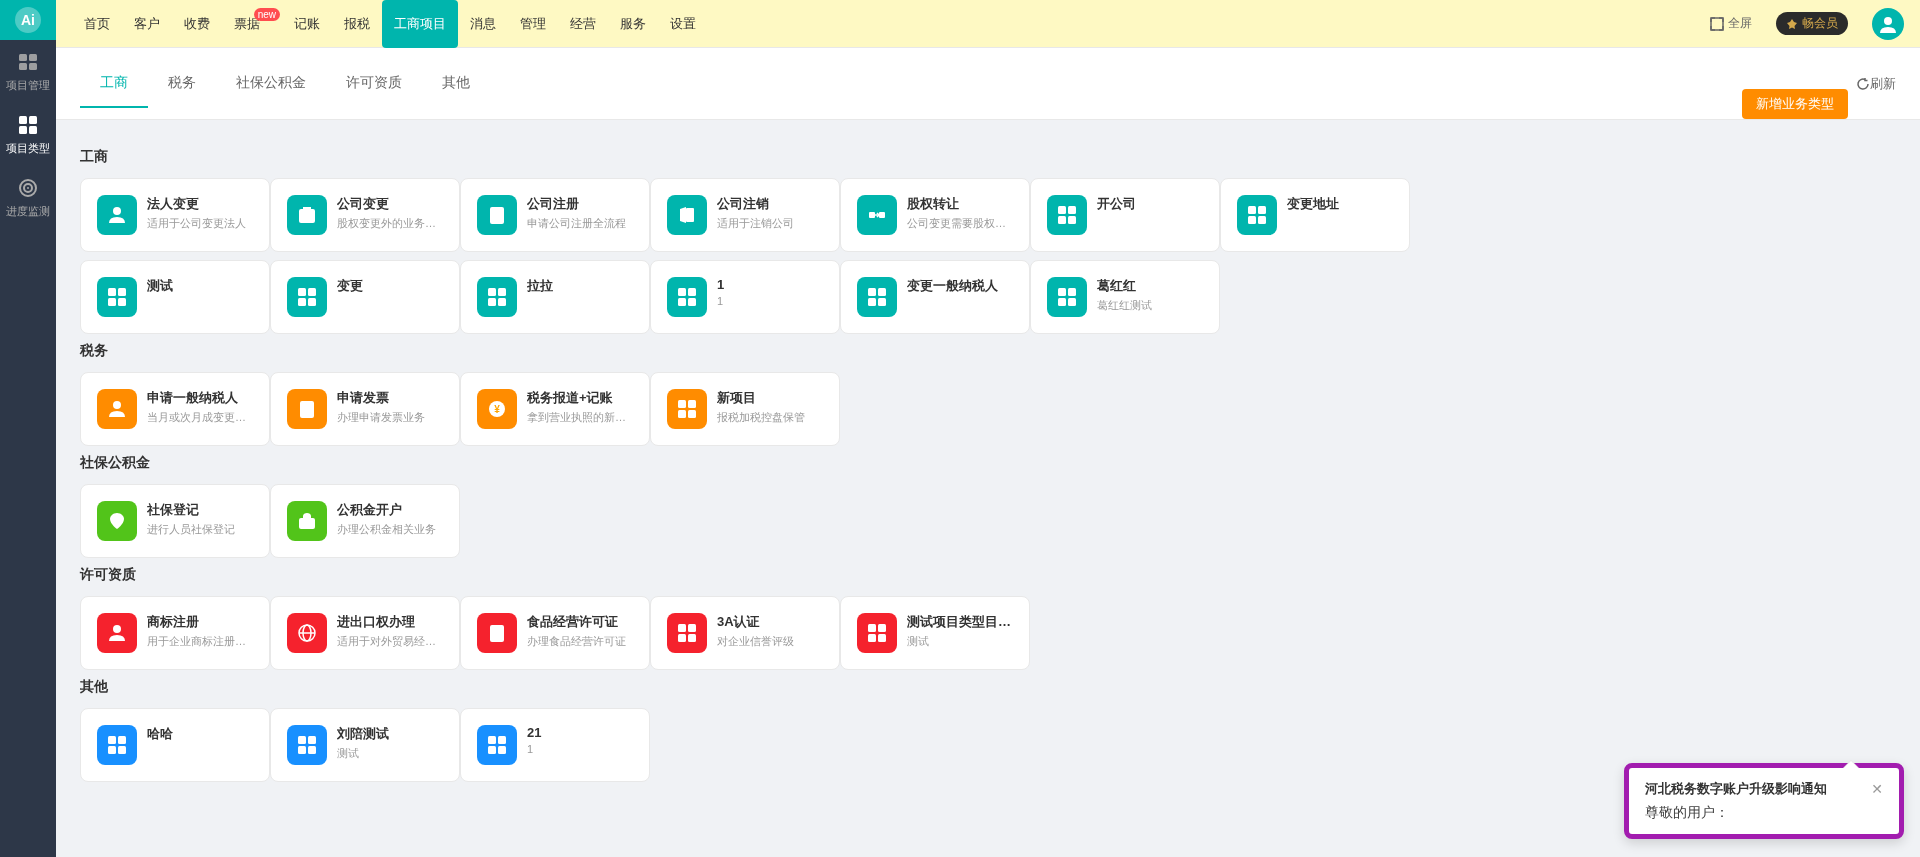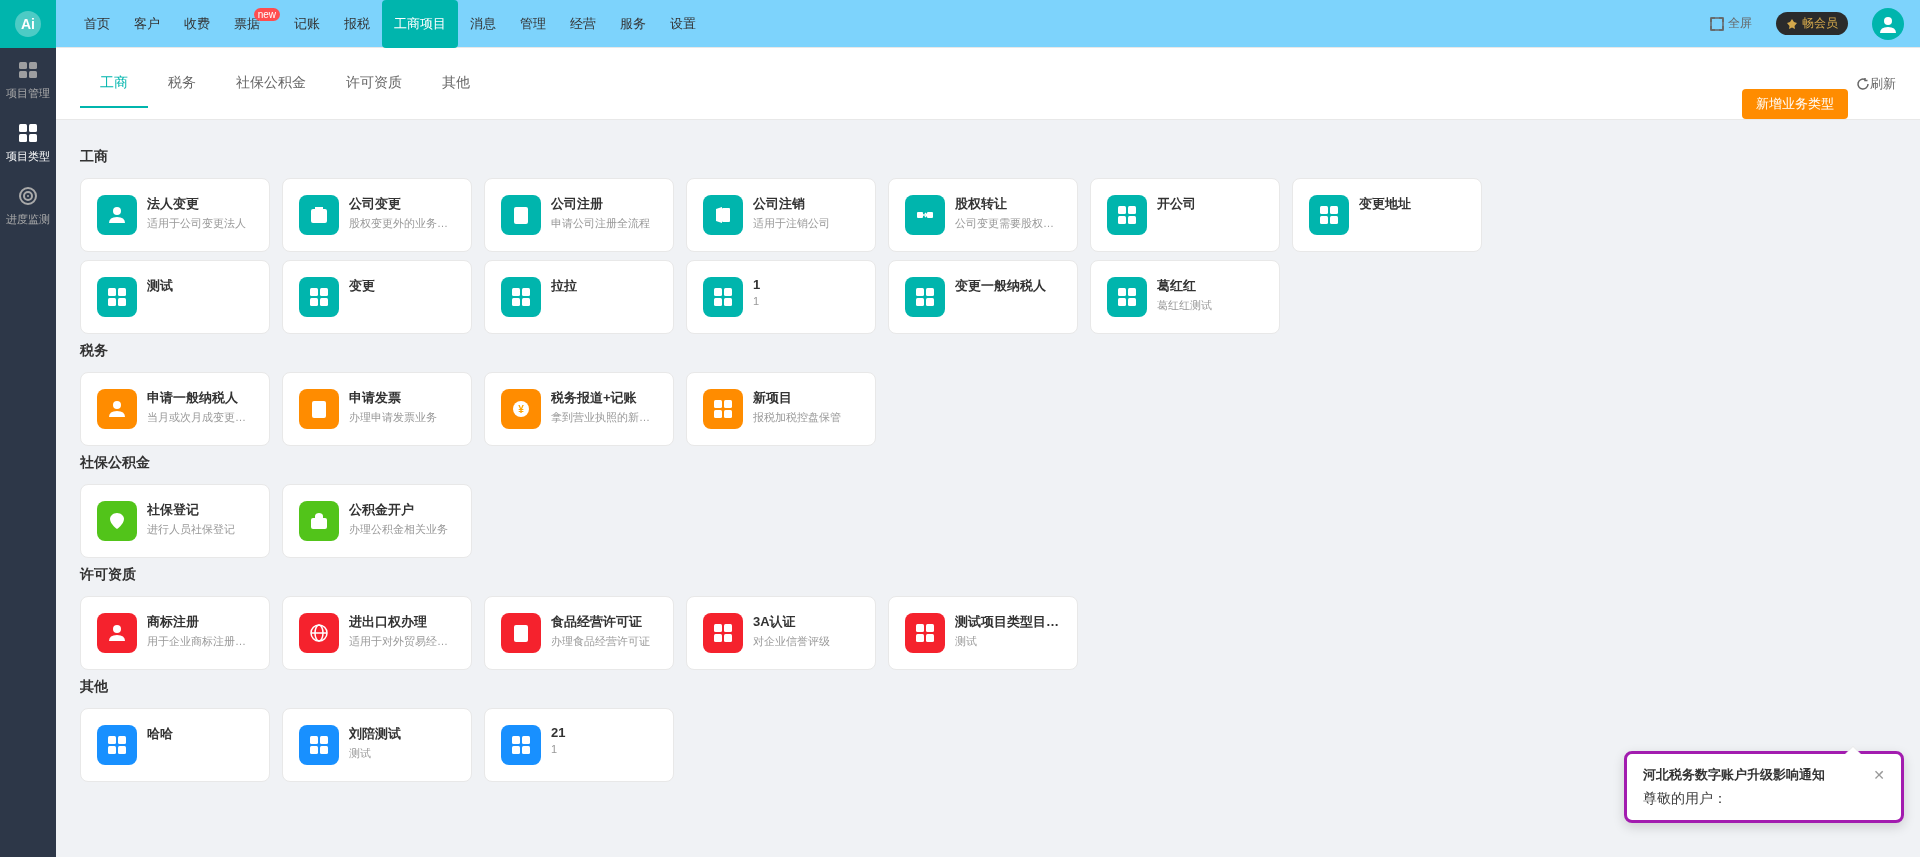--- a/index.html
+++ b/index.html
@@ -89,7 +89,7 @@
       z-index: 200;
     }
     .sidebar-logo {
-      width: 56px; height: 48px;
+      width: 56px; height: 40px;
       background: #00b5ad;
       display: flex; align-items: center; justify-content: center;
       cursor: pointer;

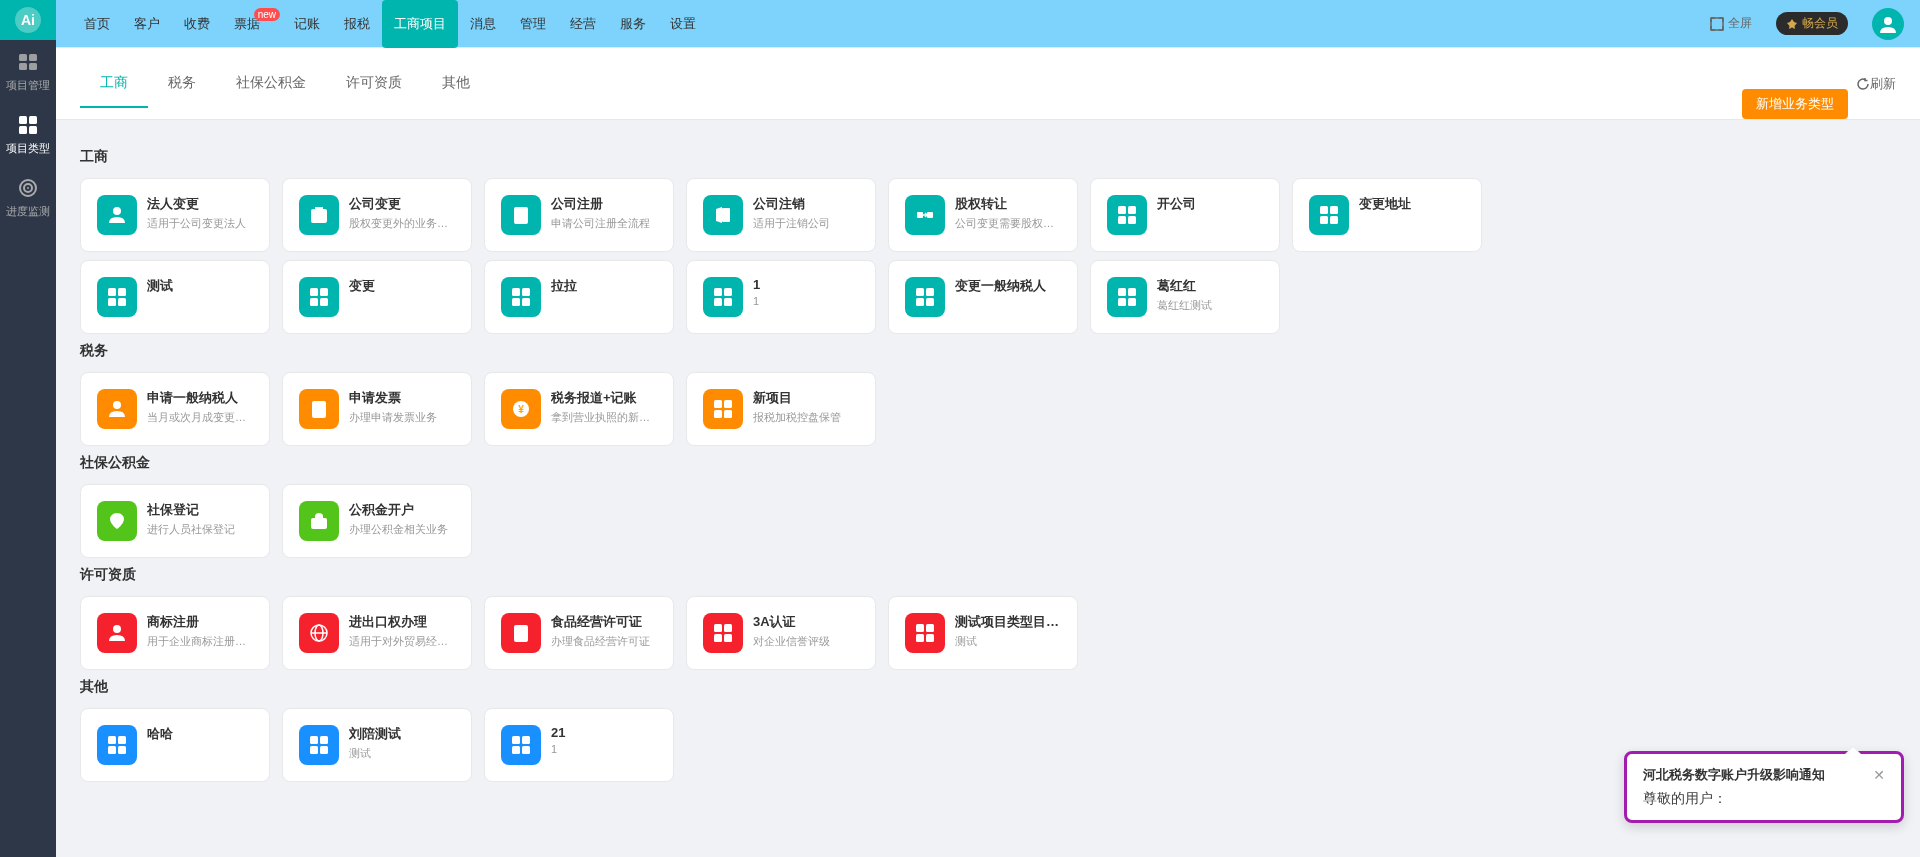--- a/index.html
+++ b/index.html
@@ -7,7 +7,7 @@
 
     
     .top-nav {
-      background: #7dd3fc;
+      background: #fef9c3;
       height: 48px;
       display: flex;
       align-items: center;

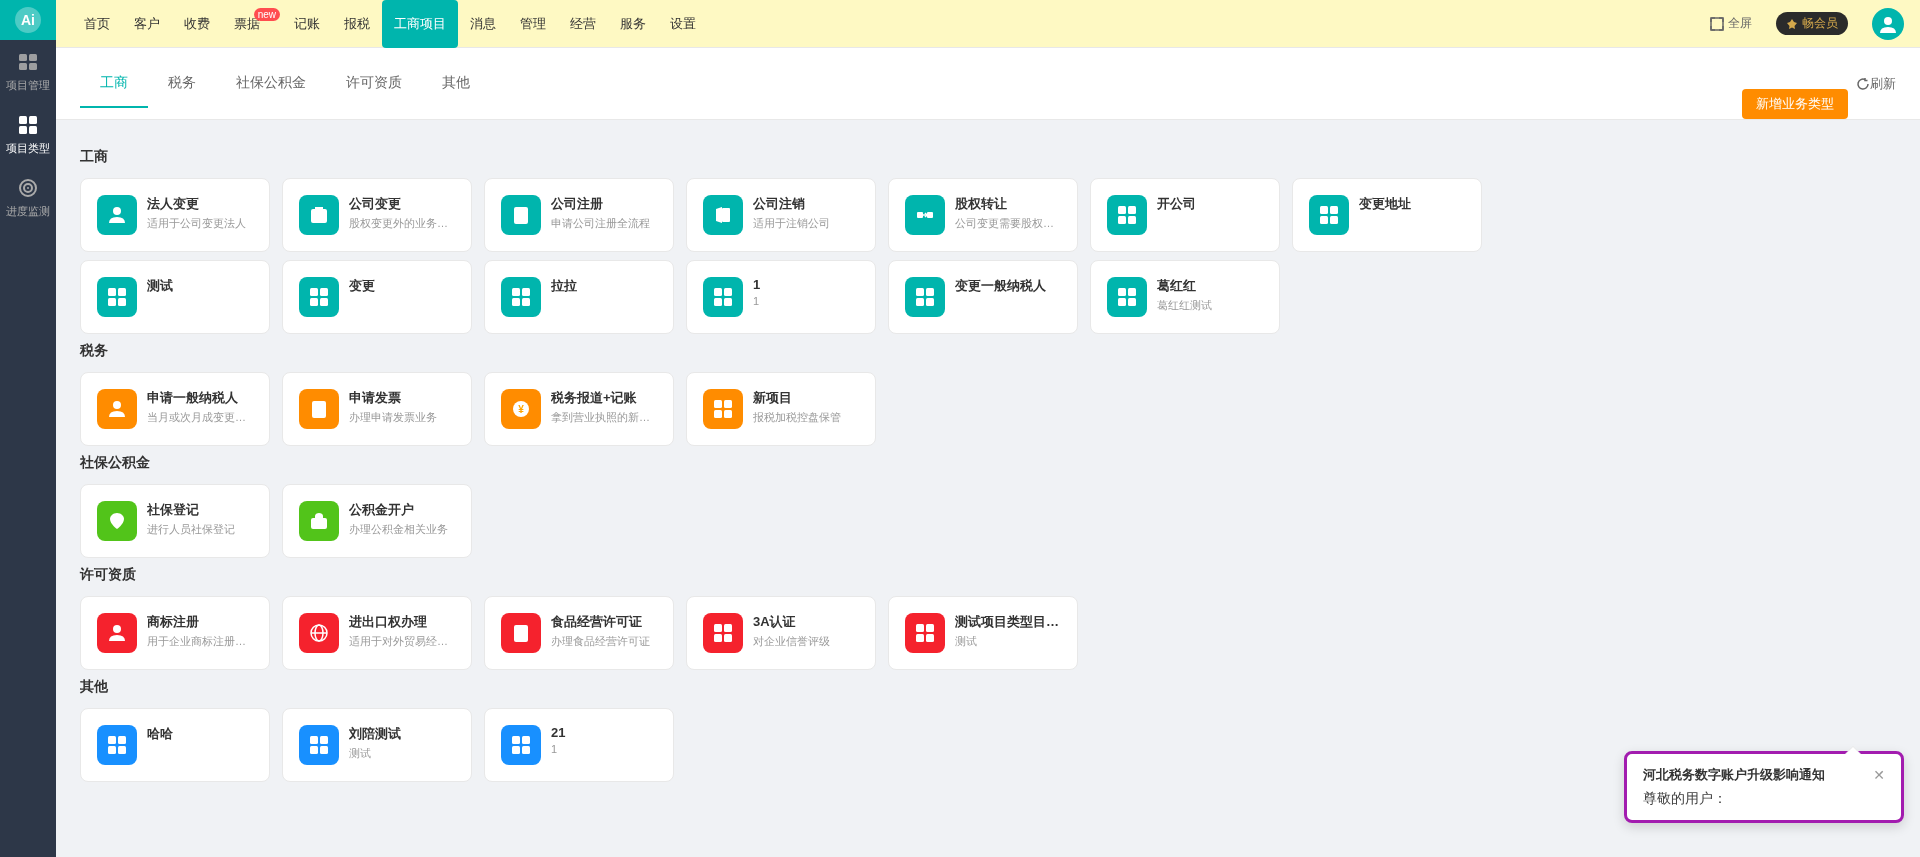--- a/index.html
+++ b/index.html
@@ -184,7 +184,6 @@
     .cards-grid {
       display: flex;
       flex-wrap: wrap;
-      gap: 12px;
       margin-bottom: 8px;
     }
 

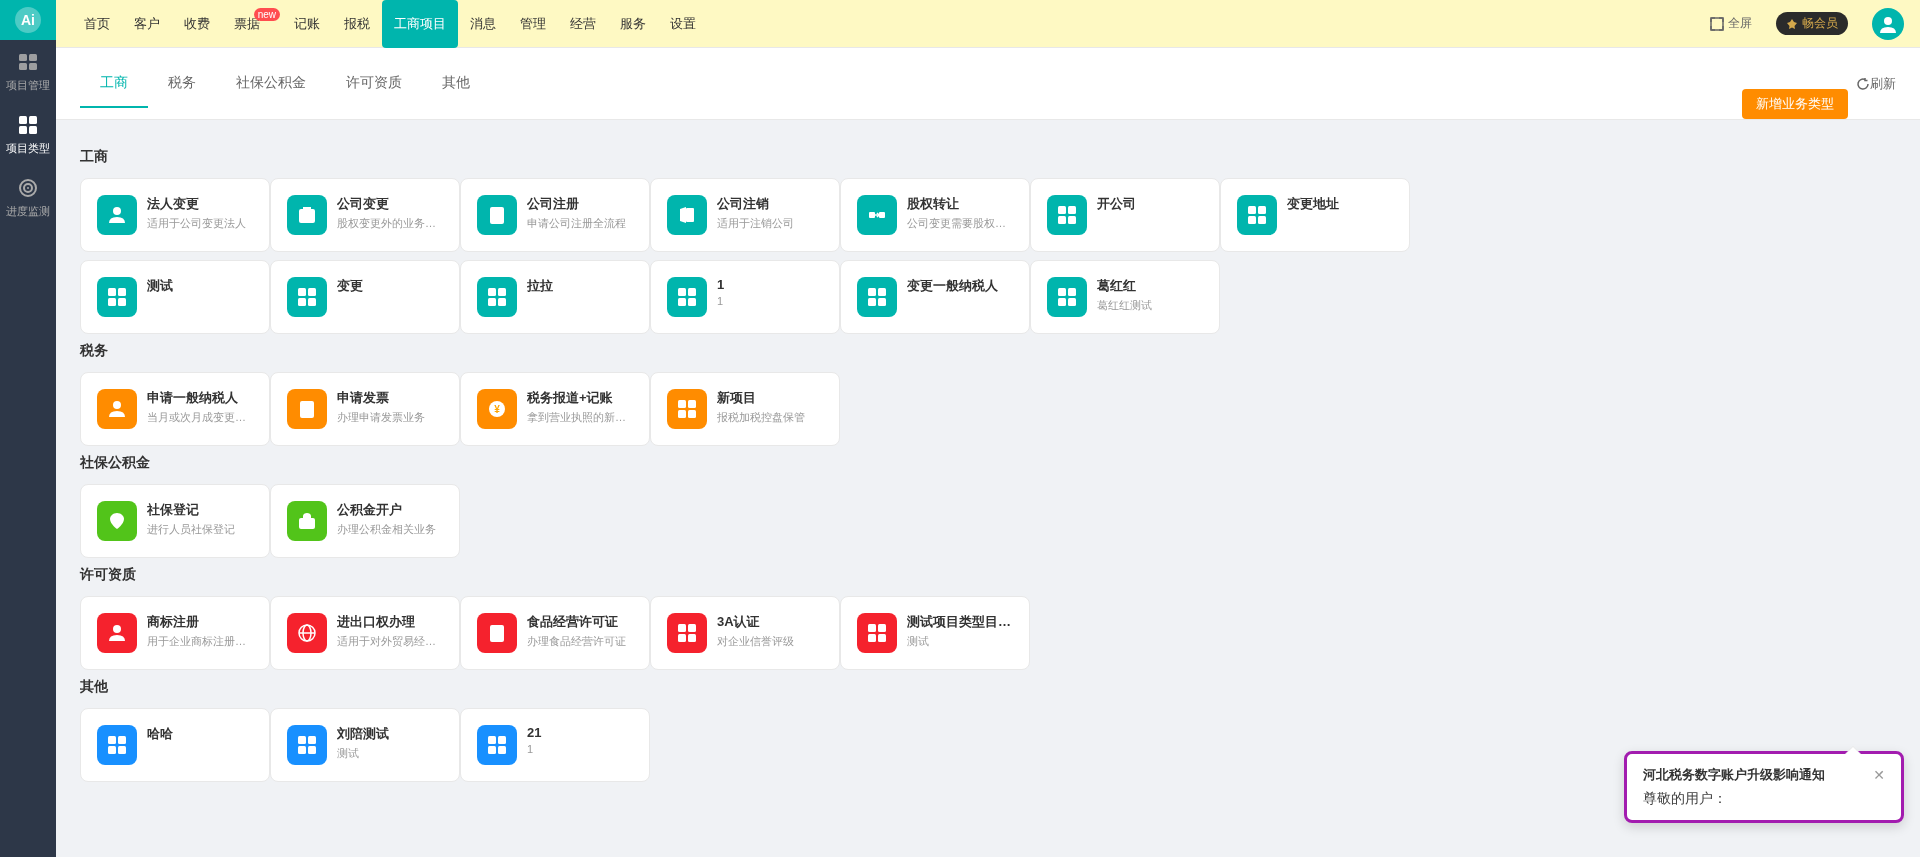--- a/index.html
+++ b/index.html
@@ -235,11 +235,11 @@
     
     .notification-popup {
       position: fixed;
-      bottom: 34px;
+      bottom: 18px;
       right: 16px;
       width: 280px;
       background: #fff;
-      border: 3px solid #a21caf;
+      border: 5px solid #a21caf;
       border-radius: 8px;
       box-shadow: 0 4px 12px rgba(0,0,0,0.15);
       padding: 12px 16px;

